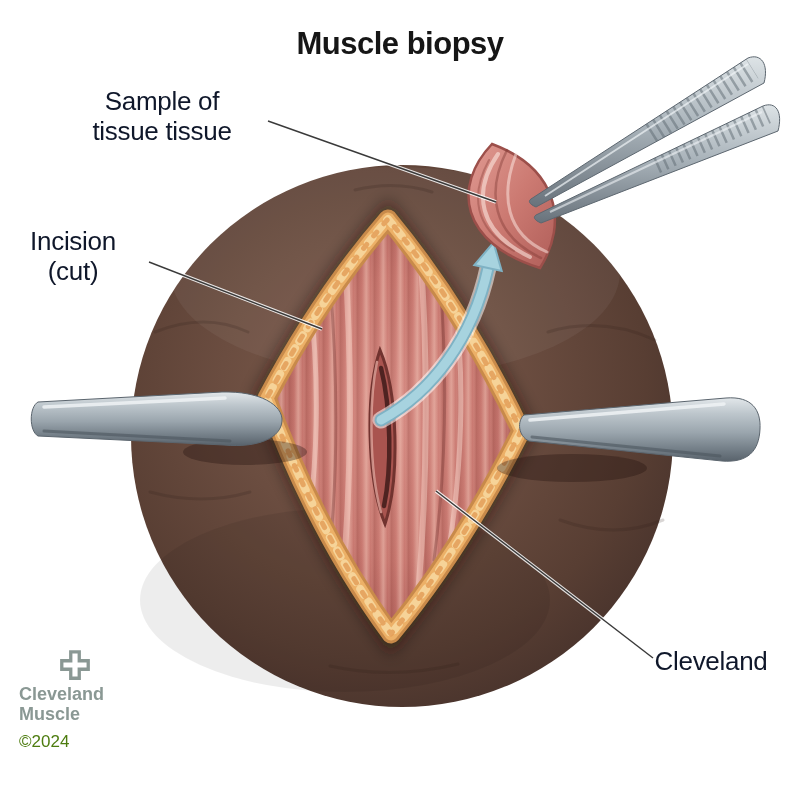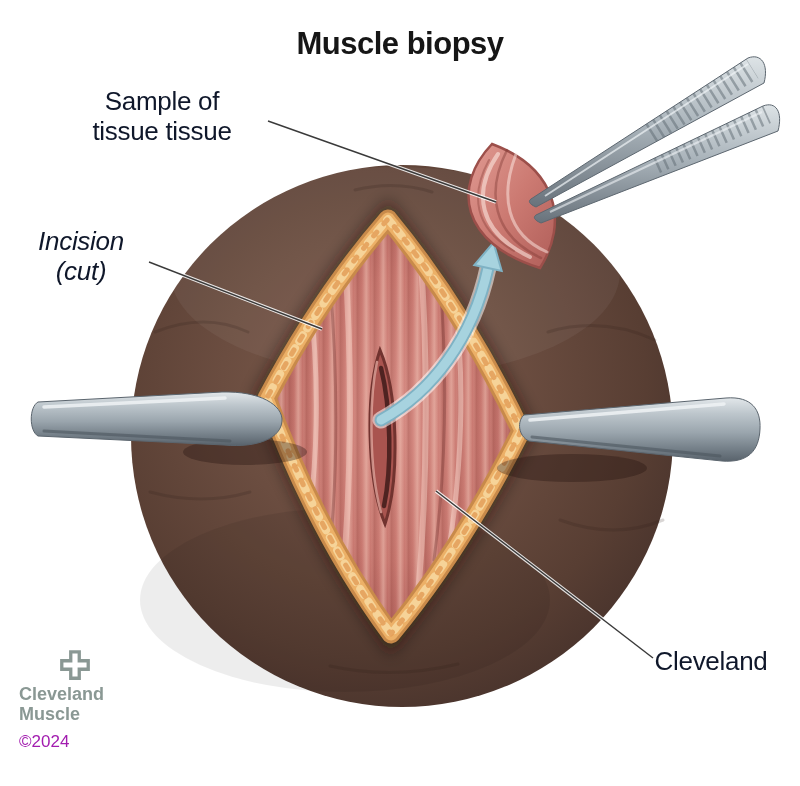--- a/index.html
+++ b/index.html
@@ -20,7 +20,7 @@
     font-size:26px;line-height:1.16;letter-spacing:-0.3px;
   }
   .callout-sample{left:52px;top:86px;width:220px;}
-  .callout-incision{left:8px;top:226px;width:146px;font-style:italic;}
+  .callout-incision{left:0;top:226px;width:146px;}
   .callout-skeletal{left:638px;top:646px;width:146px;}
   .footer{
     position:absolute;left:19px;top:648px;width:112px;text-align:left;

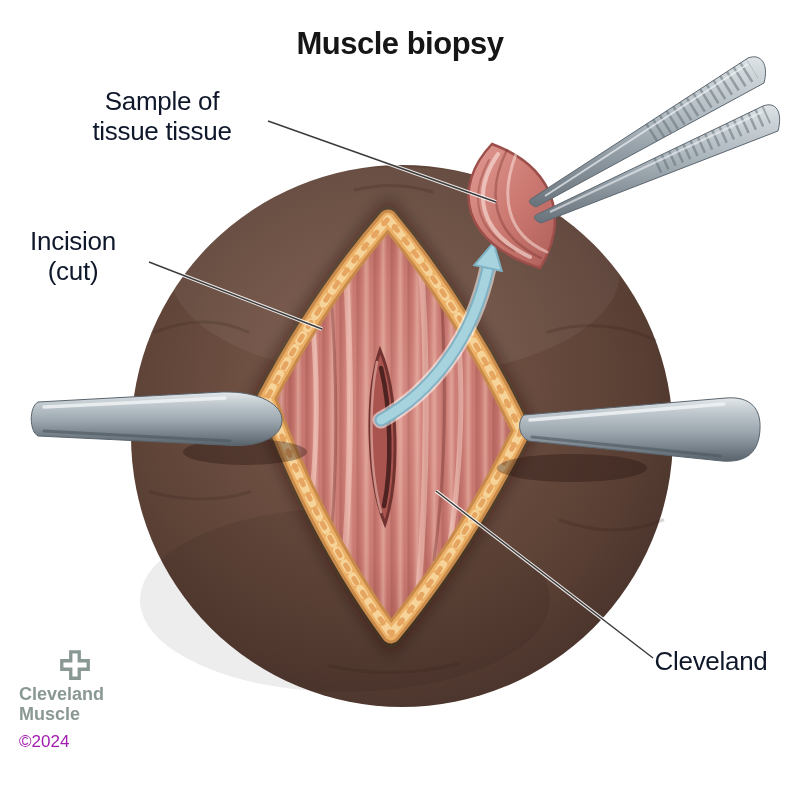--- a/index.html
+++ b/index.html
@@ -27,7 +27,7 @@
   }
   .footer .logo{display:block;margin:0 auto 2px auto;}
   .brand-line{font-size:18px;font-weight:bold;color:#8a9894;line-height:1.12;}
-  .copyright{font-size:17px;color:#a21caf;margin-top:8px;}
+  .copyright{font-size:17px;color:#4d7c0f;margin-top:8px;}
 </style>
 </head>
 <body>

